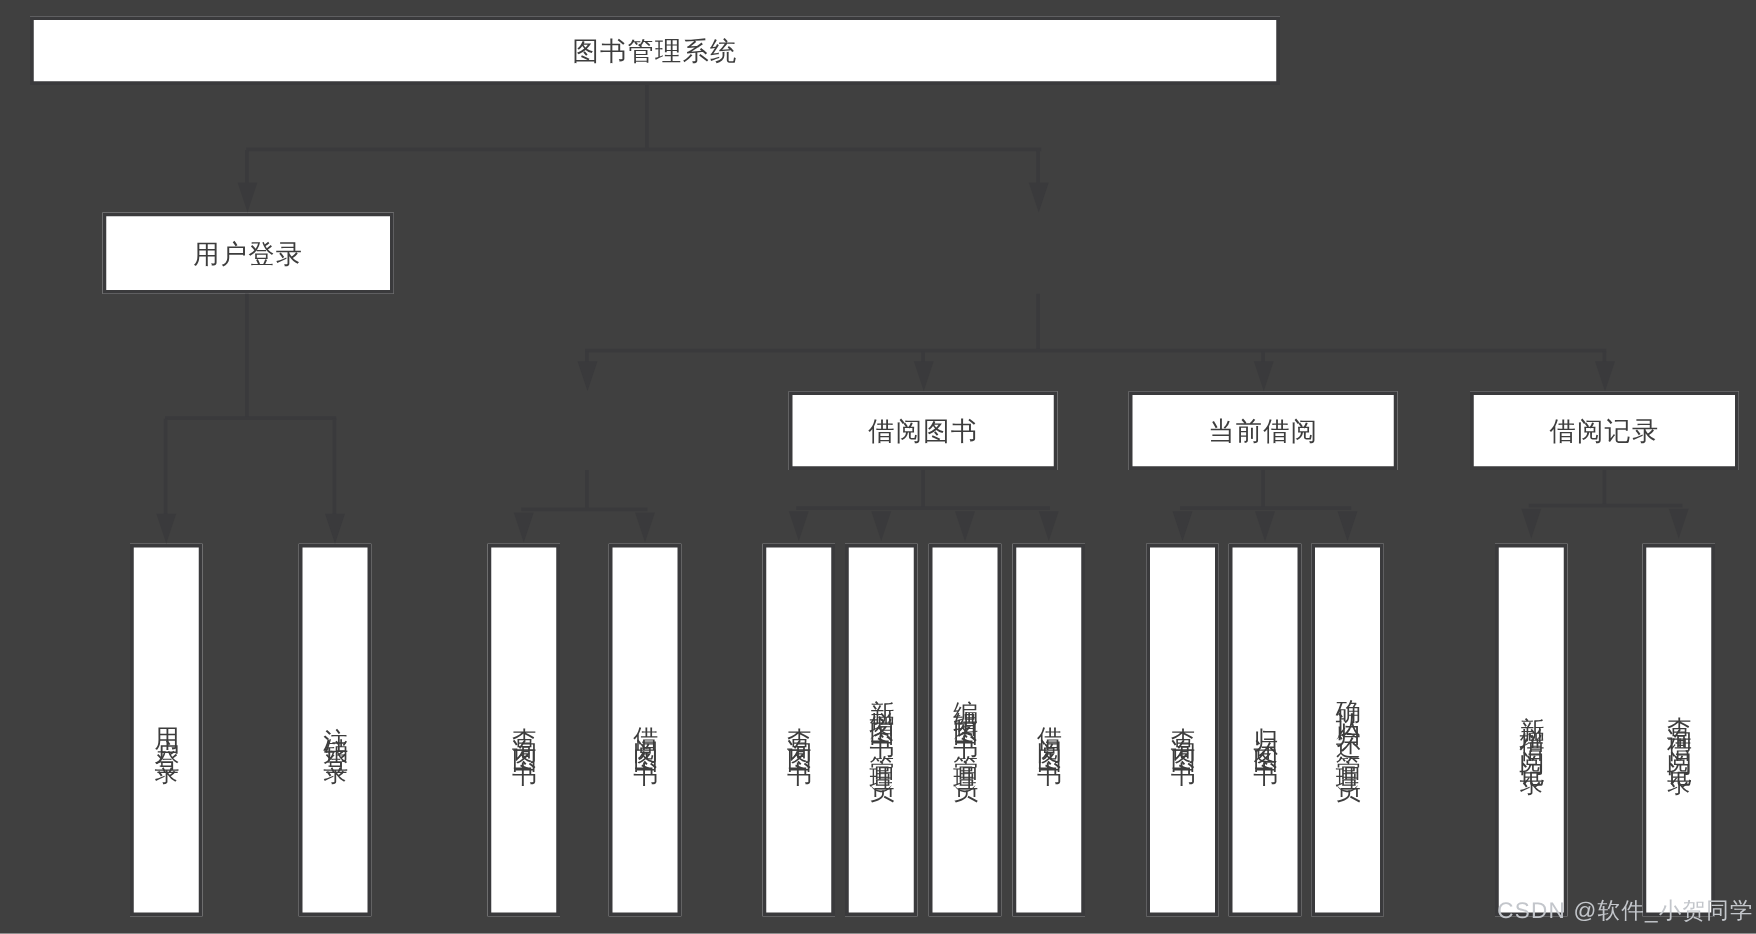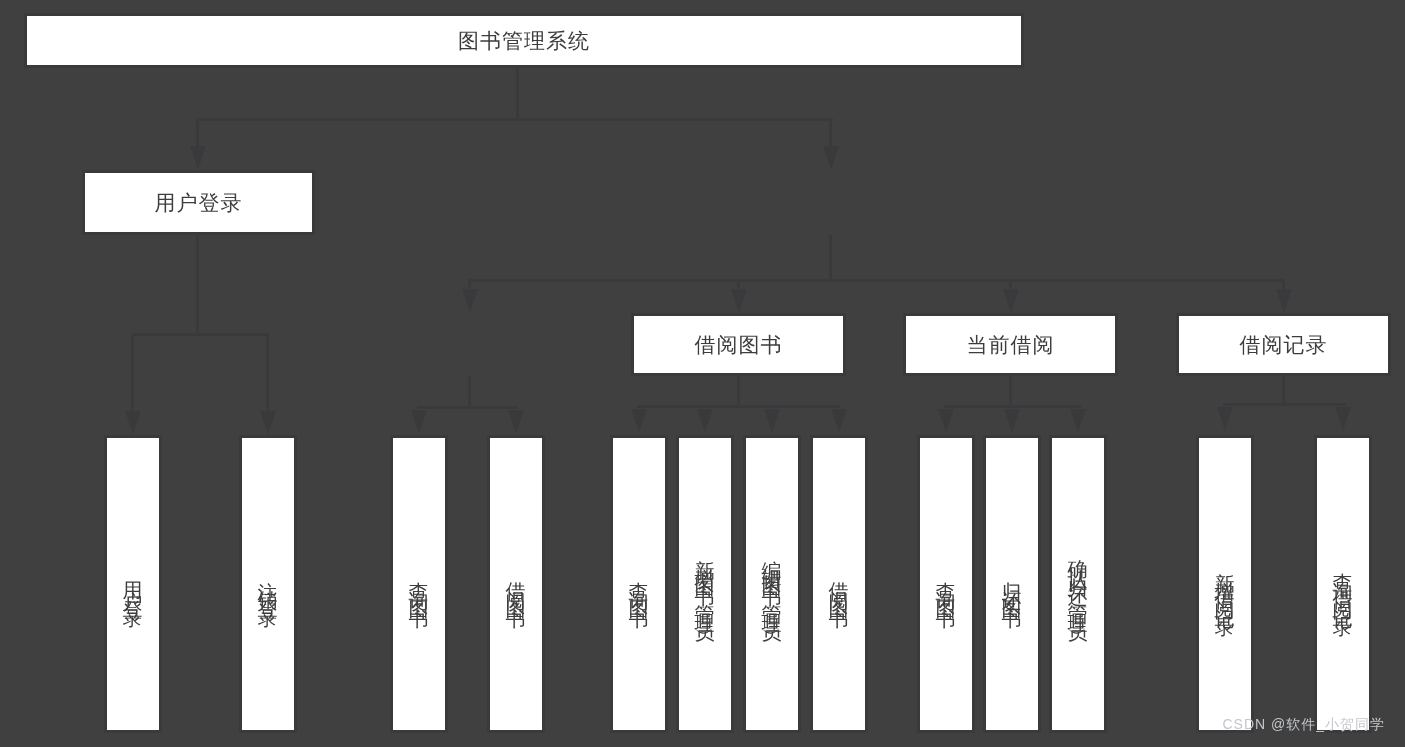--- a/index.html
+++ b/index.html
@@ -14,7 +14,7 @@
   .hl{position:absolute;height:3px;background:#3a3a3c;}
   .arr{position:absolute;width:0;height:0;border-left:8px solid transparent;
        border-right:8px solid transparent;border-top:24px solid #3a3a3c;}
-  .watermark{position:absolute;top:716px;right:20px;font-size:14px;color:#c3c6cb;
+  .watermark{position:absolute;top:716px;right:2px;font-size:18px;color:#c3c6cb;
              letter-spacing:1px;z-index:5;}
 </style>
 </head>

